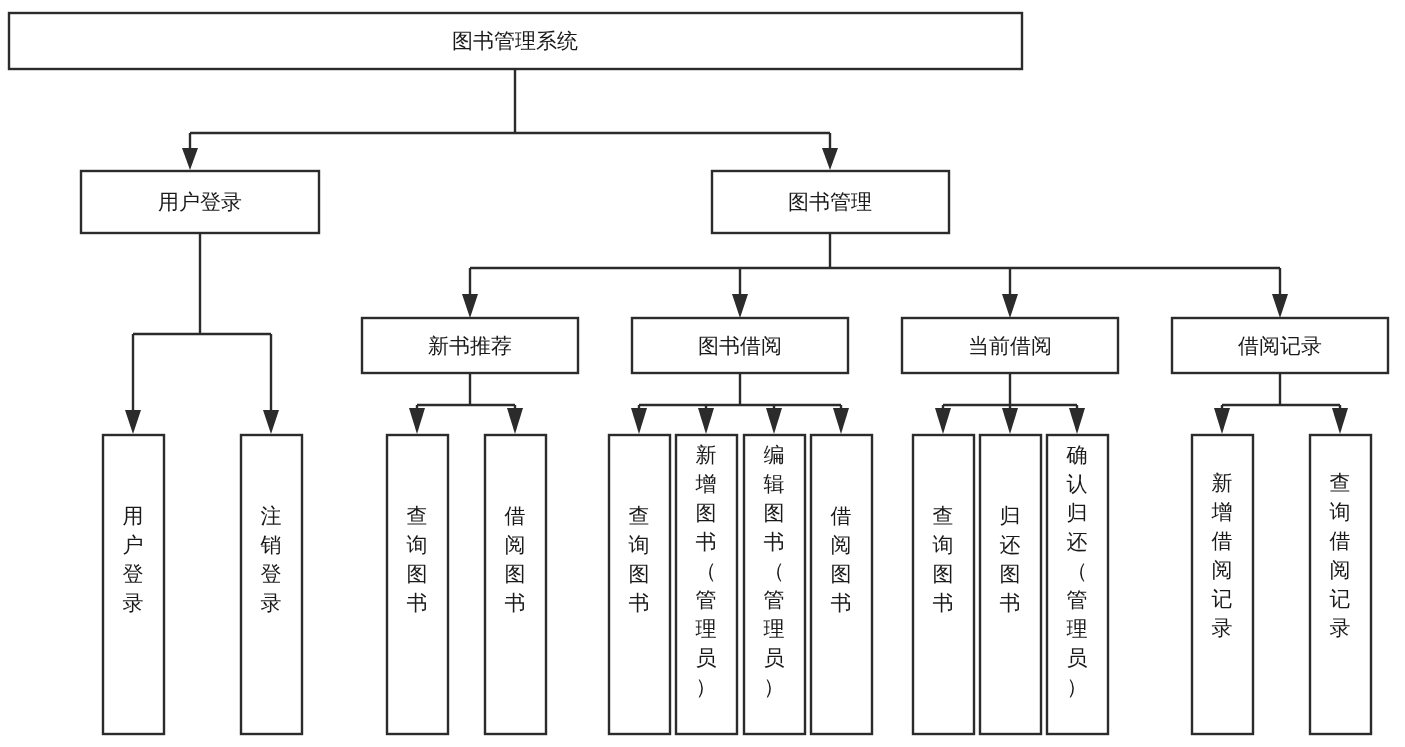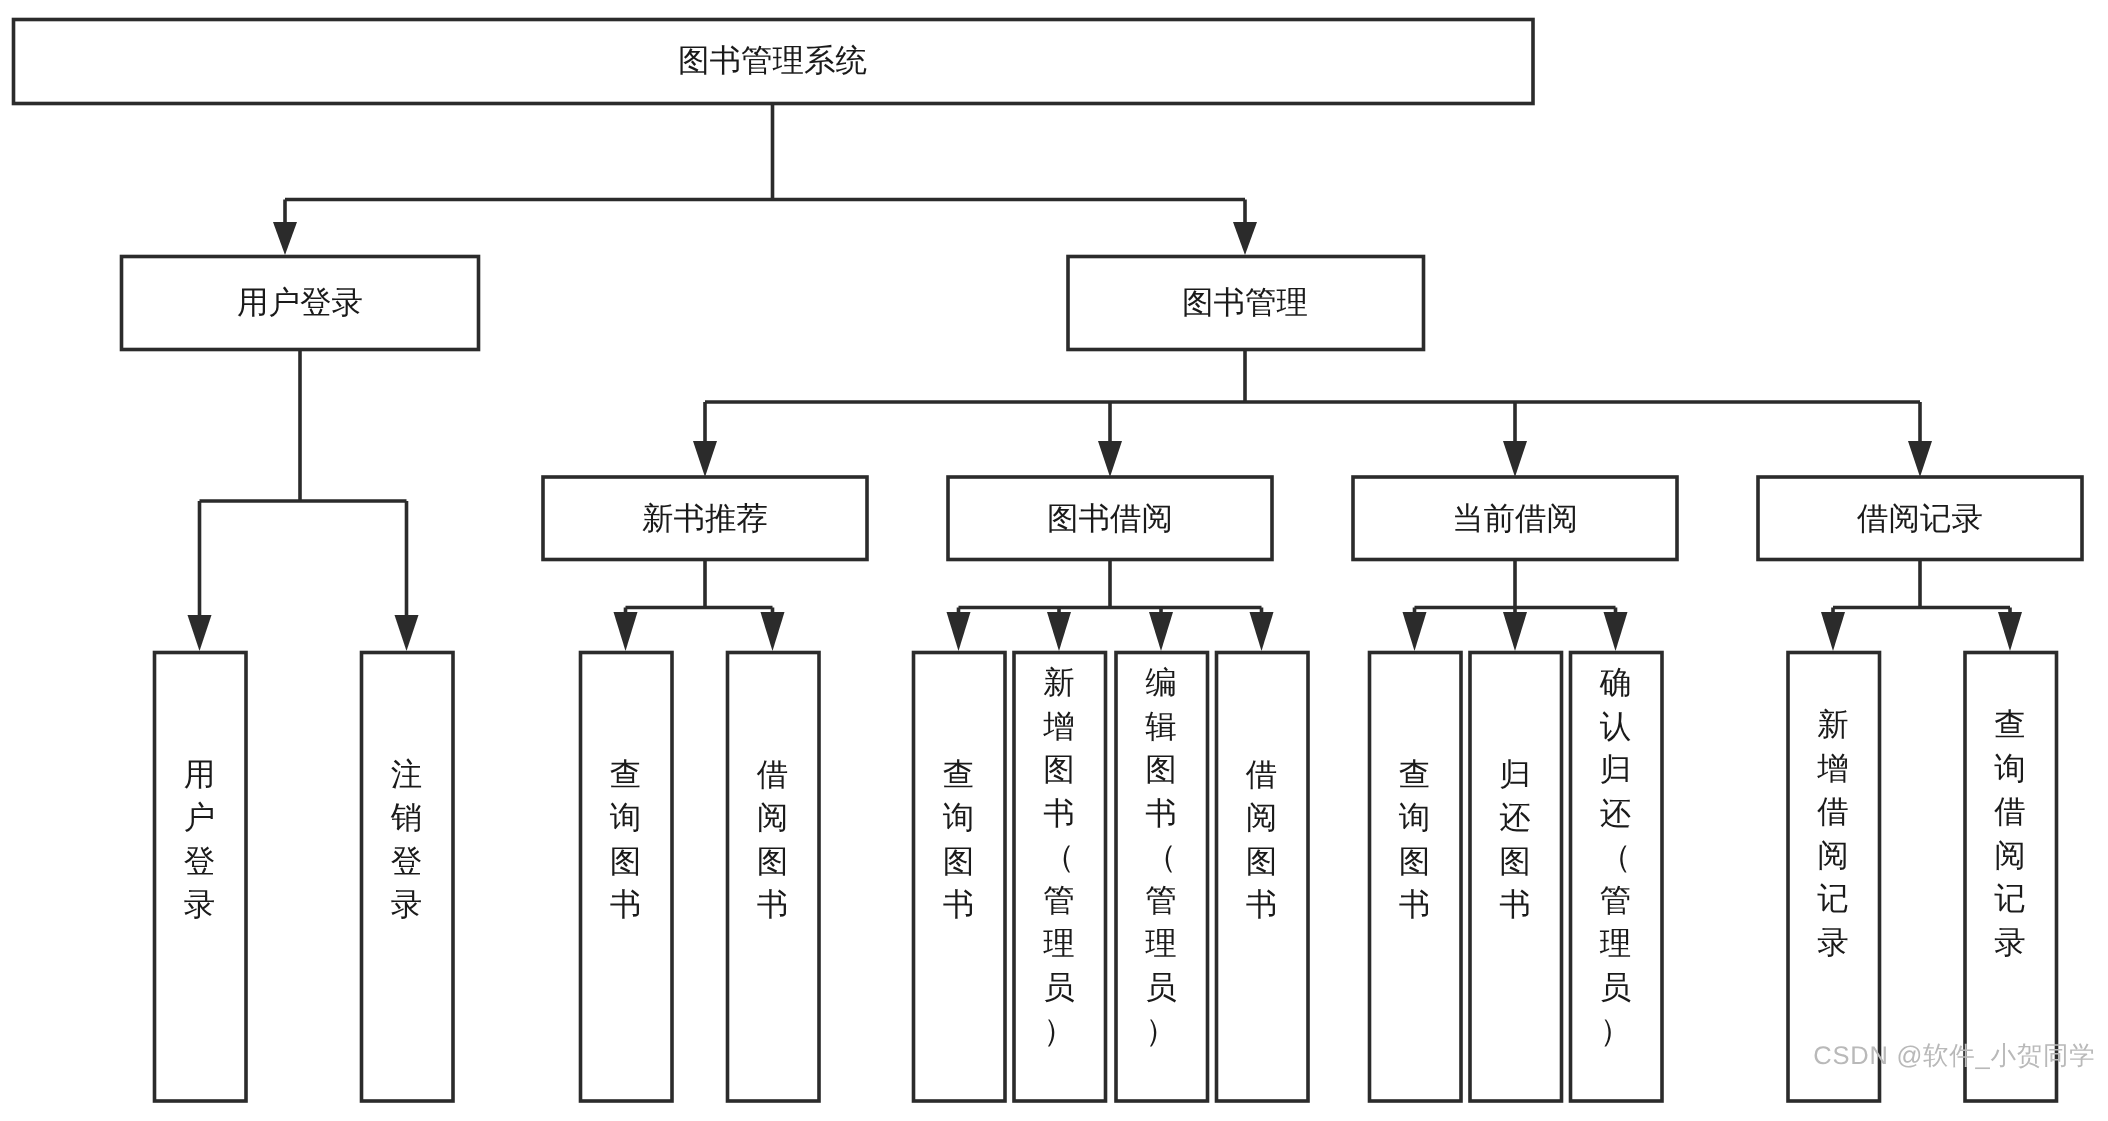--- a/index.html
+++ b/index.html
@@ -242,7 +242,6 @@
 
   </svg>
 
-  <div class="watermark-text">CSDN @软件_小贺同学</div>
 
 </div>
 

